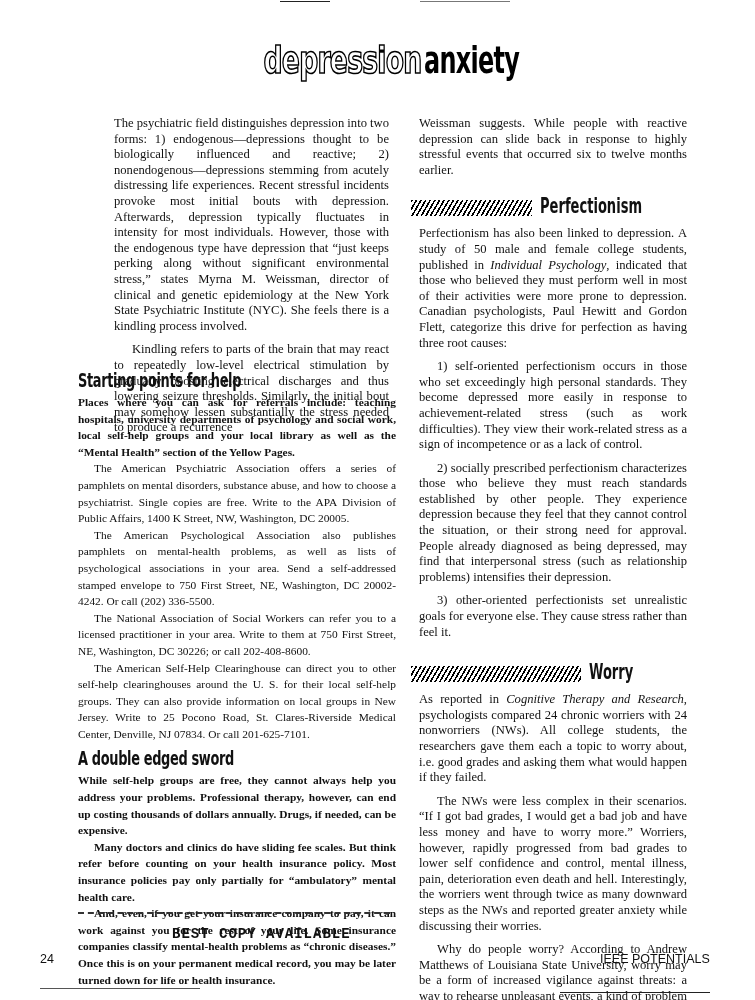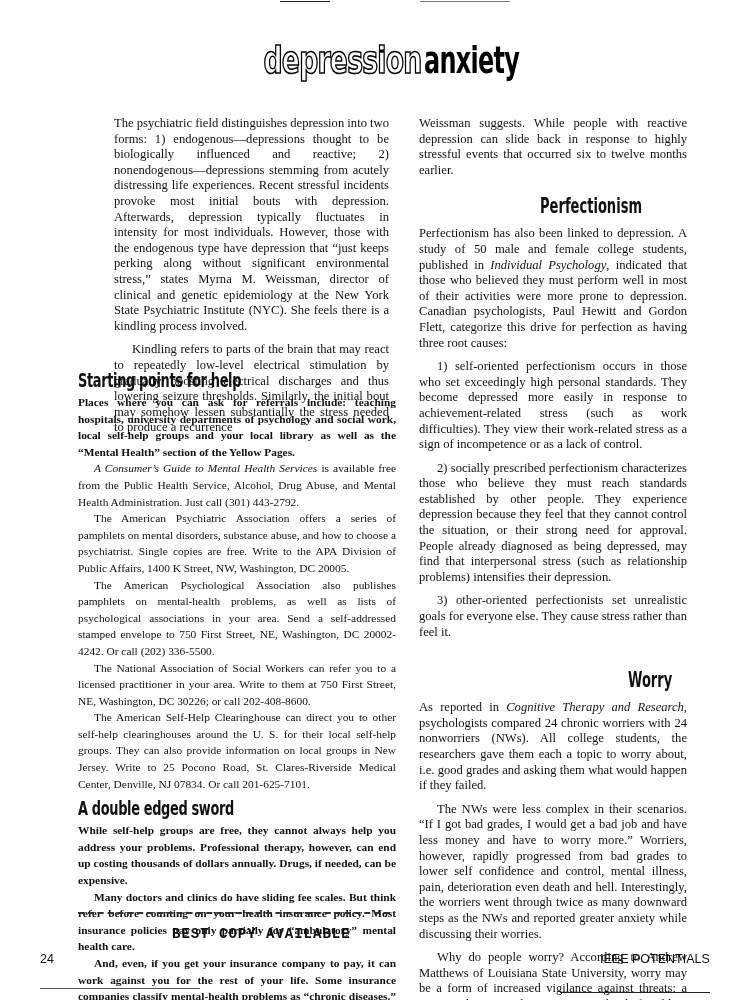--- a/index.html
+++ b/index.html
@@ -17,7 +17,7 @@
   .sidebar p.ind { text-indent: 16px; }
   .sidebar .light { font-weight: normal; }
   .sb-head { font-family: "DejaVu Sans Condensed", "DejaVu Sans", sans-serif; font-weight: bold; font-size: 20px; line-height: 24px; transform: scaleX(0.72); transform-origin: left center; white-space: nowrap; margin: 0 0 2px 0; letter-spacing: -0.5px; }
-  .sec-head { display: flex; align-items: flex-end; height: 26px; margin: 14px 0 0 0; flex-direction: column; }
+  .sec-head { display: flex; align-items: flex-end; height: 26px; margin: 14px 0 0 0; }
   .hatch { width: 170px; height: 16px; margin-bottom: 2px; background: repeating-linear-gradient(120deg, #000 0 1.6px, #fff 1.6px 4px); }
   .sec-title { font-family: "DejaVu Sans Condensed", "DejaVu Sans", sans-serif; font-weight: bold; font-size: 22px; line-height: 24px; transform: scaleX(0.66); transform-origin: left bottom; margin-left: 8px; white-space: nowrap; }
   .rule { position: absolute; left: 78px; top: 912px; width: 312px; height: 0; border-top: 2px dashed #333; }

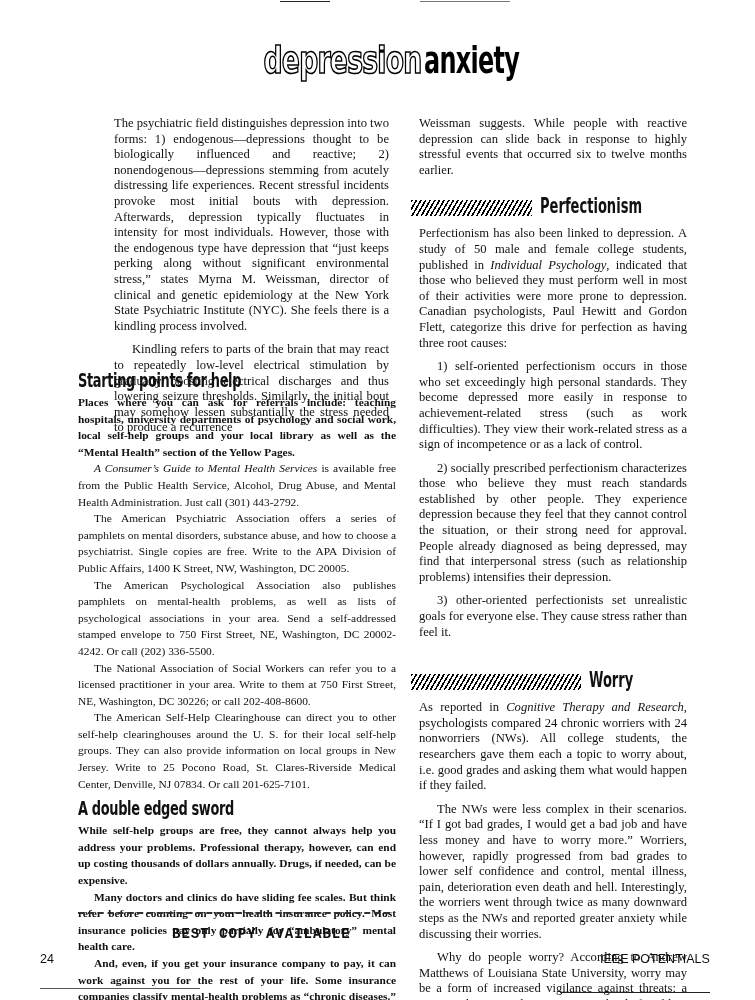--- a/index.html
+++ b/index.html
@@ -43,7 +43,6 @@
 <div class="sidebar">
   <div class="sb-head">Starting points for help</div>
   <p>Places where you can ask for referrals include: teaching hospitals, university departments of psychology and social work, local self-help groups and your local library as well as the “Mental Health” section of the Yellow Pages.</p>
-  <p class="ind light"><i>A Consumer’s Guide to Mental Health Services</i> <span>is available free from the Public Health Service, Alcohol, Drug Abuse, and Mental Health Administration. Just call (301) 443-2792.</span></p>
   <p class="ind light">The American Psychiatric Association offers a series of pamphlets on mental disorders, substance abuse, and how to choose a psychiatrist. Single copies are free. Write to the APA Division of Public Affairs, 1400 K Street, NW, Washington, DC 20005.</p>
   <p class="ind light">The American Psychological Association also publishes pamphlets on mental-health problems, as well as lists of psychological associations in your area. Send a self-addressed stamped envelope to 750 First Street, NE, Washington, DC 20002-4242. Or call (202) 336-5500.</p>
   <p class="ind light">The National Association of Social Workers can refer you to a licensed practitioner in your area. Write to them at 750 First Street, NE, Washington, DC 30226; or call 202-408-8600.</p>

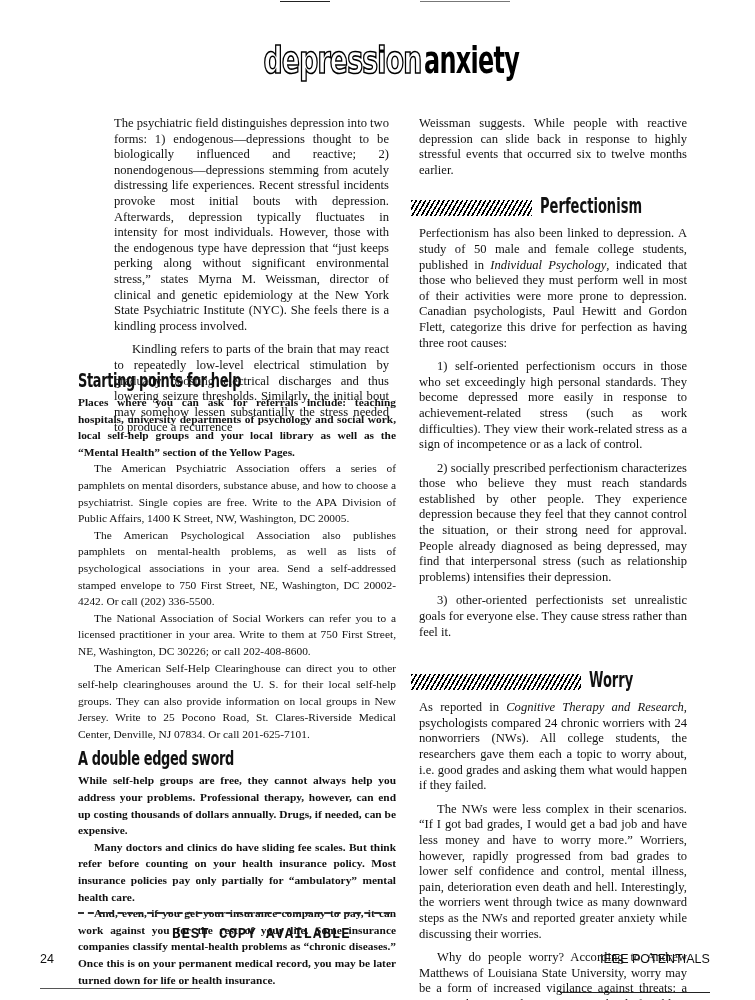--- a/index.html
+++ b/index.html
@@ -65,7 +65,7 @@
   <p class="ind">2) socially prescribed perfectionism characterizes those who believe they must reach standards established by other people. They experience depression because they feel that they cannot control the situation, or their strong need for approval. People already diagnosed as being depressed, may find that interpersonal stress (such as relationship problems) intensifies their depression.</p>
   <p class="ind">3) other-oriented perfectionists set unrealistic goals for everyone else. They cause stress rather than feel it.</p>
 
-  <div class="sec-head" style="margin-top:26px">
+  <div class="sec-head" style="margin-top:18px">
     <div class="hatch"></div>
     <div class="sec-title">Worry</div>
   </div>

